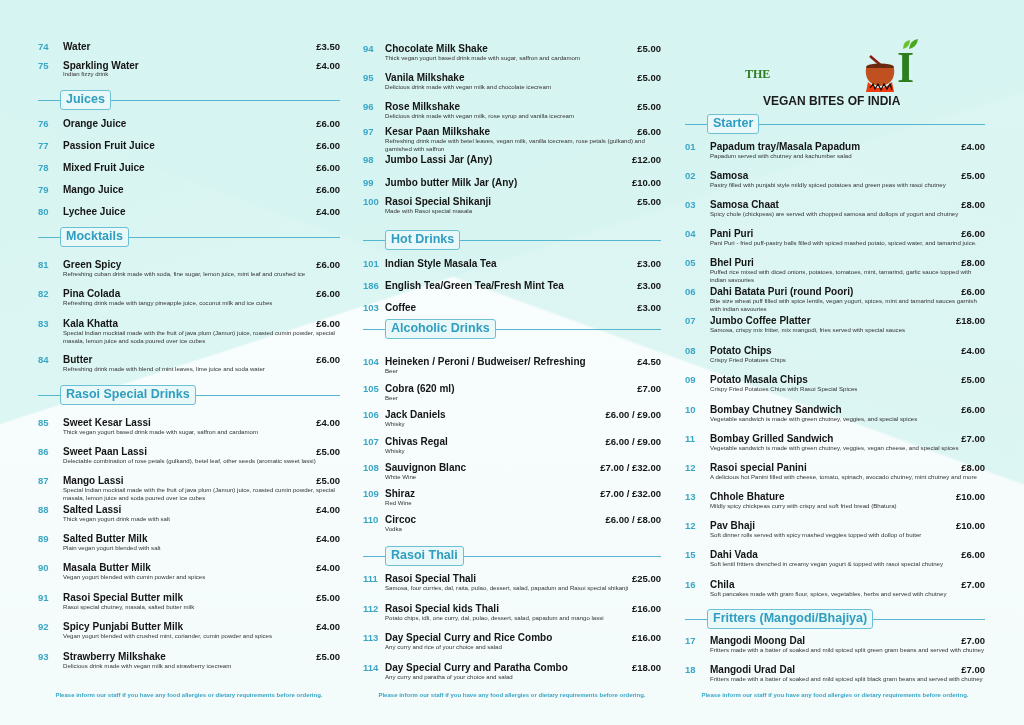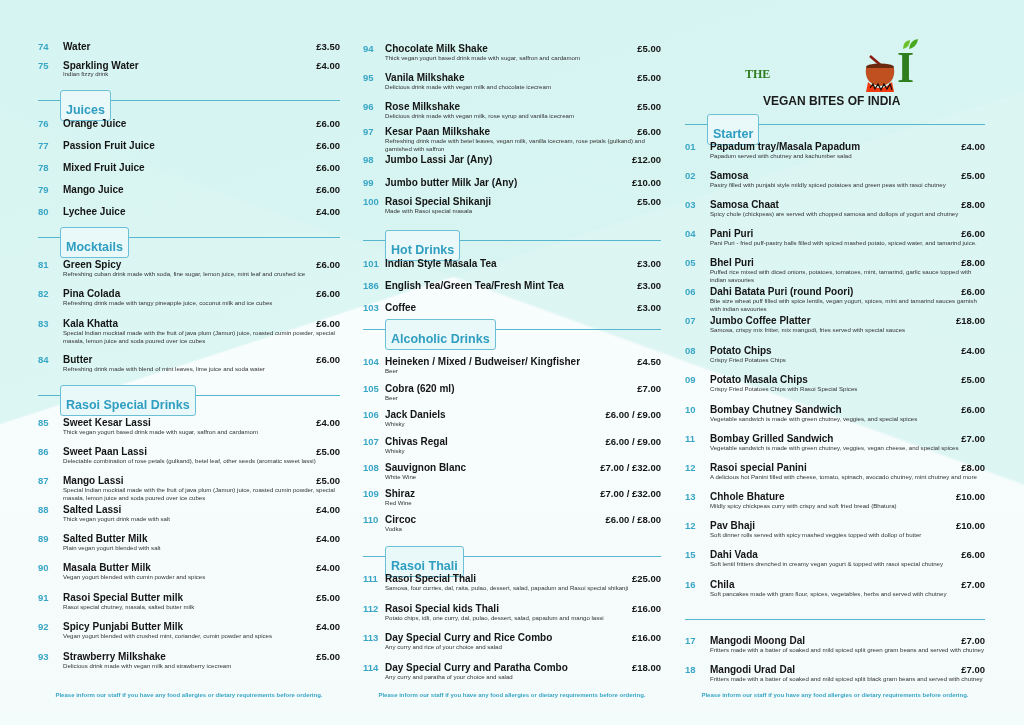--- a/index.html
+++ b/index.html
@@ -34,7 +34,7 @@
   .sec{position:absolute;left:0;right:0;height:20px;}
   .sec .line{position:absolute;left:0;right:0;top:10px;height:1.3px;background:#56b6cf;}
   .sec .box{
-    position:absolute;left:22px;top:0;padding:12px 5px 2px 5px;background:#e9f8f8;
+    position:absolute;left:22px;top:0;padding:1px 5px 2px 5px;background:#e9f8f8;
     border:1.2px solid #6cc0d6;border-radius:3px;color:#2f9ec0;font-weight:bold;font-size:12.5px;line-height:15px;white-space:nowrap;
   }
   .note{position:absolute;left:0;right:0;text-align:center;font-size:6px;color:#3aa6c6;font-weight:bold;}

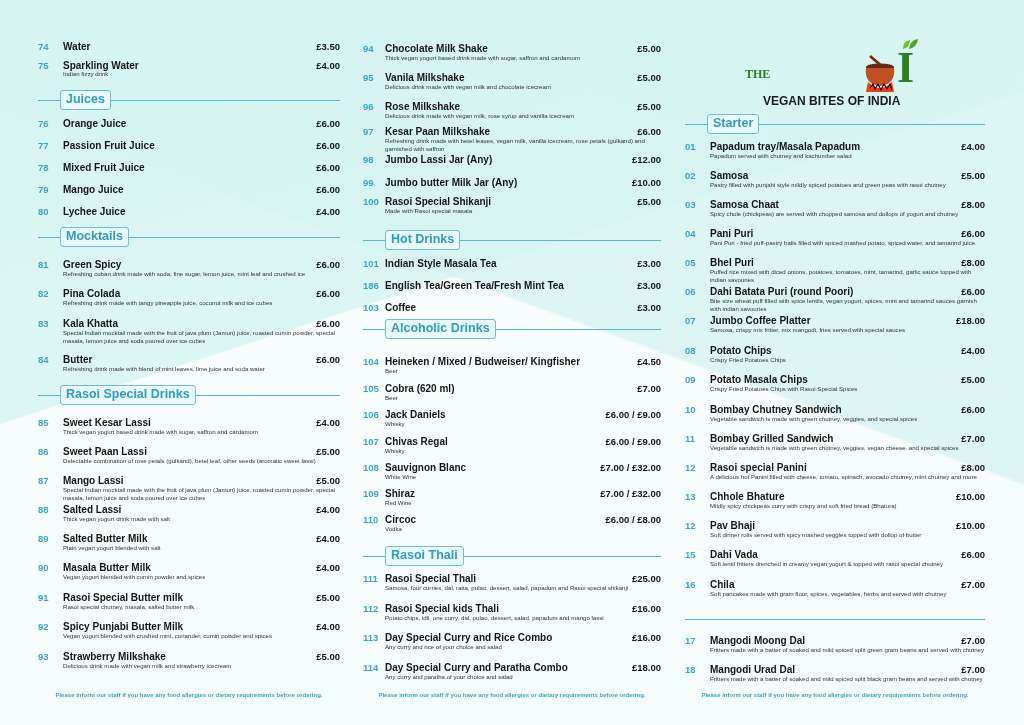--- a/index.html
+++ b/index.html
@@ -253,7 +253,7 @@
   </div>
   <div class="item" style="top:356px">
     <span class="num">104</span>
-    <span class="name">Heineken / Mixed / Budweiser/ Kingfisher</span>
+    <span class="name">Heineken / Peroni / Budweiser/ Refreshing</span>
     <span class="price">£4.50</span>
     <span class="desc">Beer</span>
   </div>

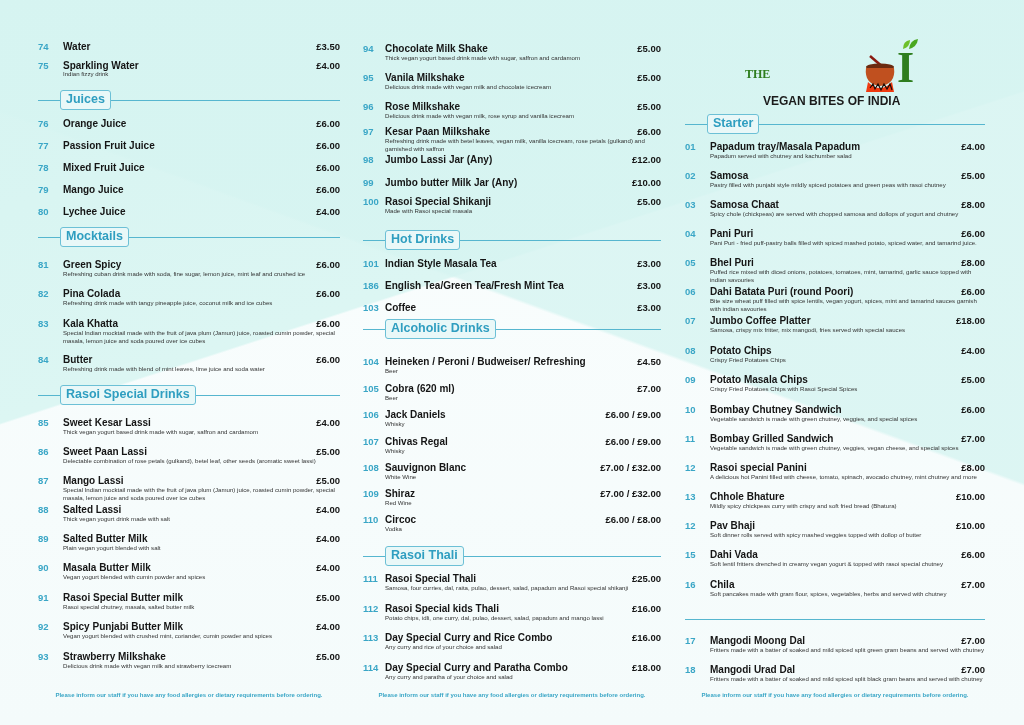--- a/index.html
+++ b/index.html
@@ -446,6 +446,7 @@
 
   <div class="sec" style="top:609px">
     <div class="line"></div>
+    <div class="box">Fritters (Mangodi/Bhajiya)</div>
   </div>
   <div class="item" style="top:635px">
     <span class="num">17</span>

